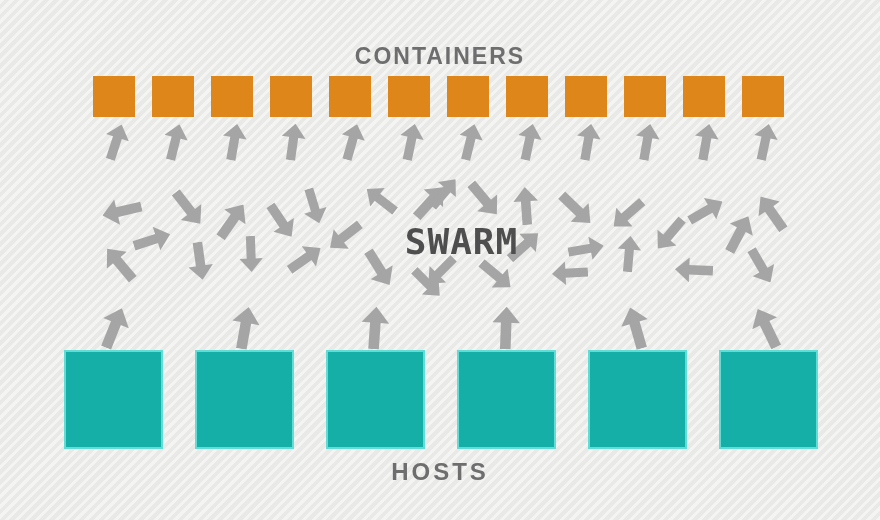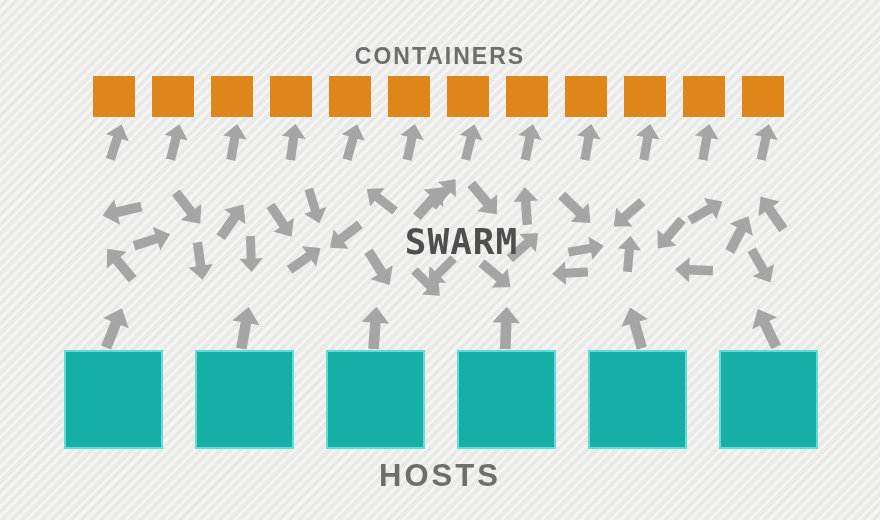--- a/index.html
+++ b/index.html
@@ -19,7 +19,7 @@
     user-select: none; z-index: 5;
   }
   #containers-label { top: 43px;  font-size: 23px; letter-spacing: 2px; }
-  #hosts-label      { top: 458px; font-size: 31px; letter-spacing: 3px; }
+  #hosts-label      { top: 458px; font-size: 24px; letter-spacing: 3px; }
   #swarm-label {
     top: 221px; font-size: 36px; letter-spacing: 1px;
     color: var(--swarm-text);

